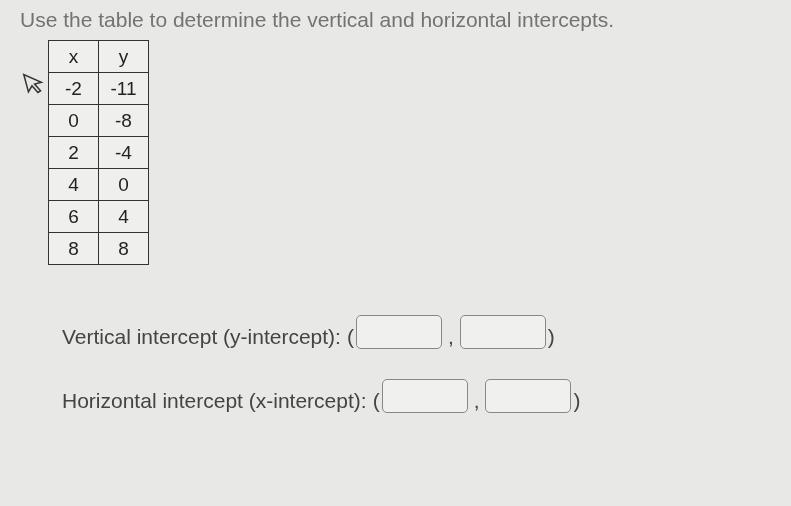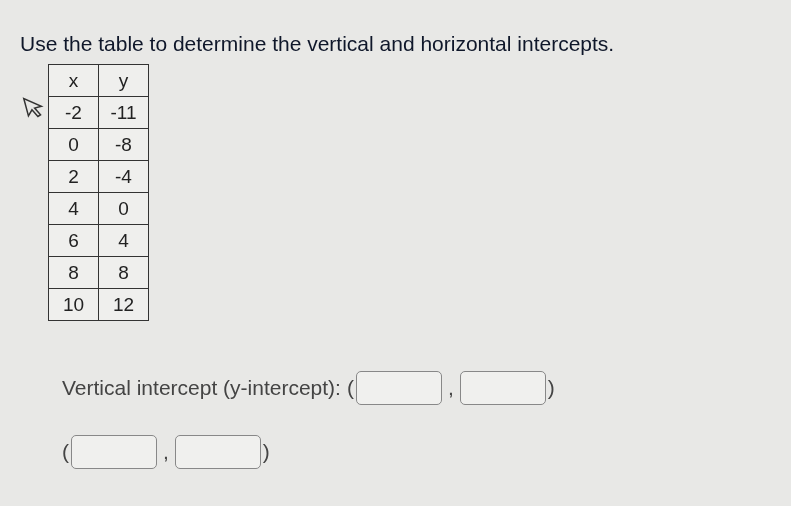--- a/index.html
+++ b/index.html
@@ -18,10 +18,9 @@
     }
     .question-text {
       font-size: 21px;
-      color: #0f172a;
+      color: #737373;
       margin-bottom: 8px;
       font-weight: normal;
-      margin-top: 24px;
     }
     .table-container {
       margin-left: 28px;

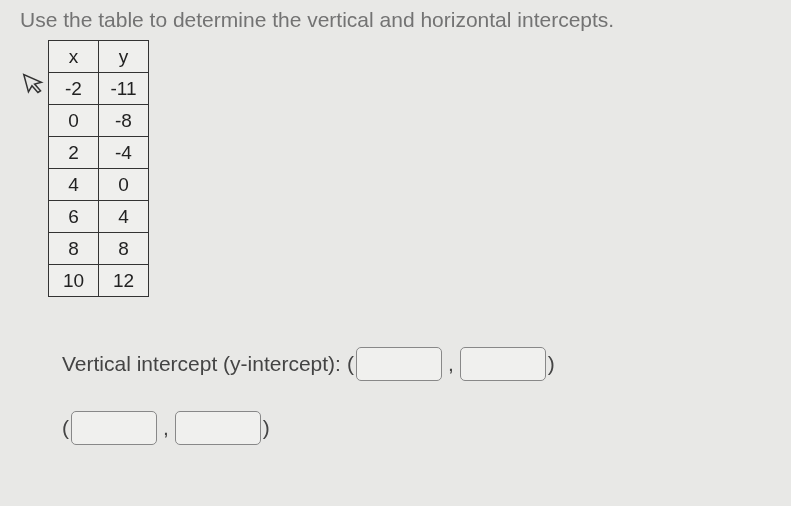--- a/index.html
+++ b/index.html
@@ -129,10 +129,6 @@
         <td>8</td>
         <td>8</td>
       </tr>
-      <tr>
-        <td>10</td>
-        <td>12</td>
-      </tr>
     </tbody>
   </table>
 </div>

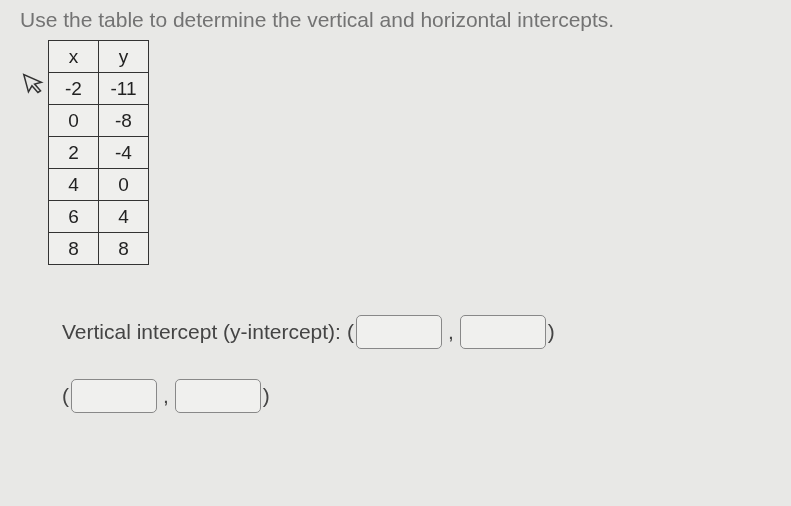--- a/index.html
+++ b/index.html
@@ -58,7 +58,7 @@
     }
     .answer-row {
       display: flex;
-      align-items: center;
+      align-items: flex-end;
       margin-bottom: 30px;
       font-size: 21px;
       color: #444;

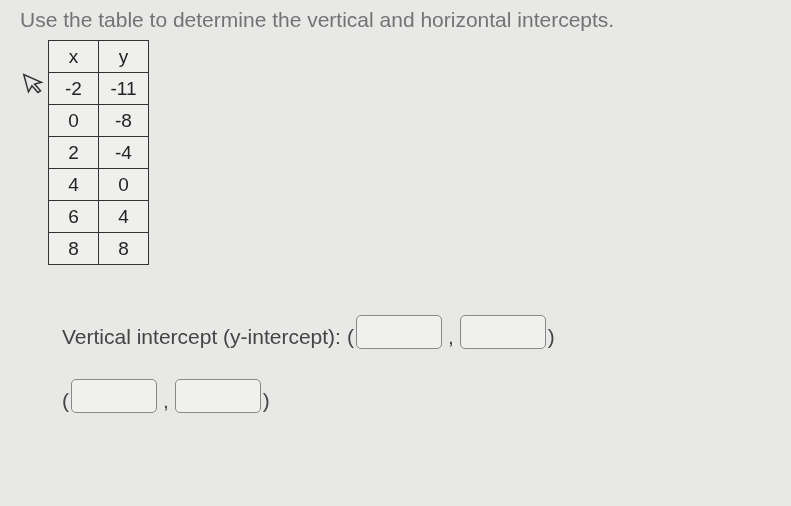--- a/index.html
+++ b/index.html
@@ -144,6 +144,7 @@
   </div>
 
   <div class="answer-row">
+    <span class="answer-label">Horizontal intercept (x-intercept):</span>
     <span class="paren">(</span>
     <input type="text" class="input-box" style="">
     <span class="comma">,</span>

